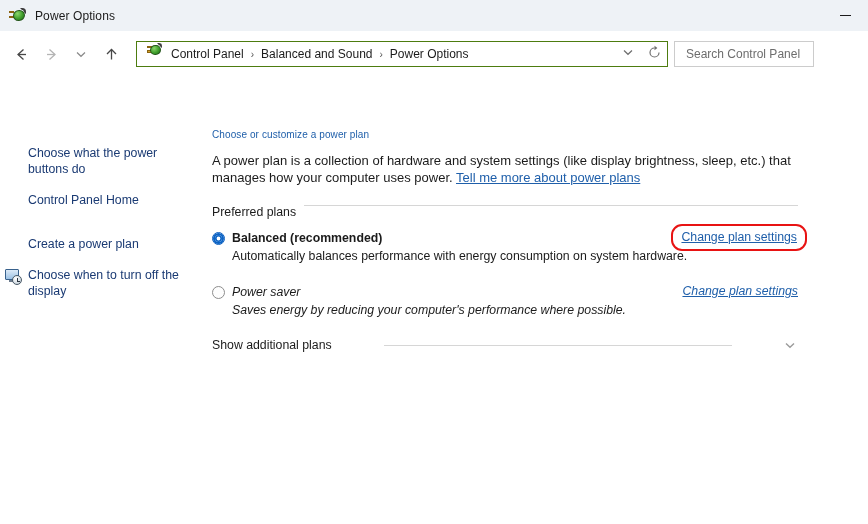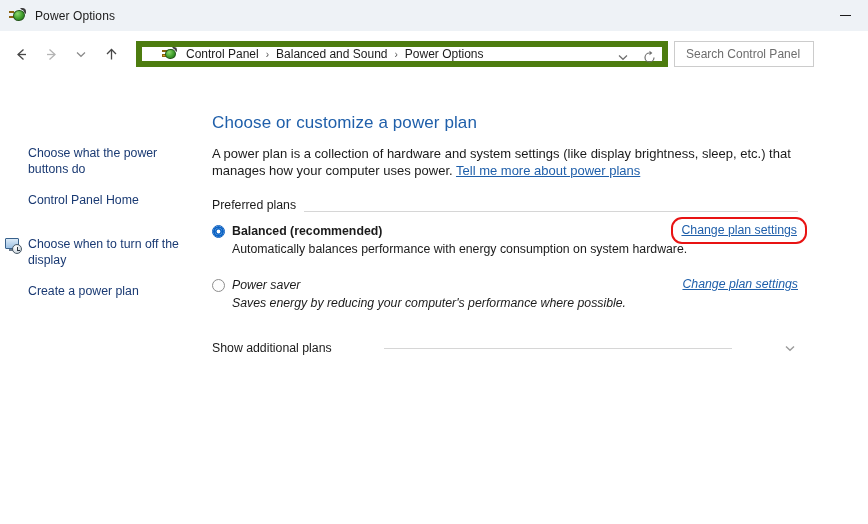--- a/index.html
+++ b/index.html
@@ -63,11 +63,10 @@
     width: 532px;
     height: 26px;
     margin-left: 10px;
-    border: 6px solid #4d7c0f;
+    border: 1px solid #4d7c0f;
     background: #fff;
     display: flex;
-    align-items: center;
-    padding-left: 20px;
+    padding-left: 10px;
     position: relative;
   }
   .crumb-icon {

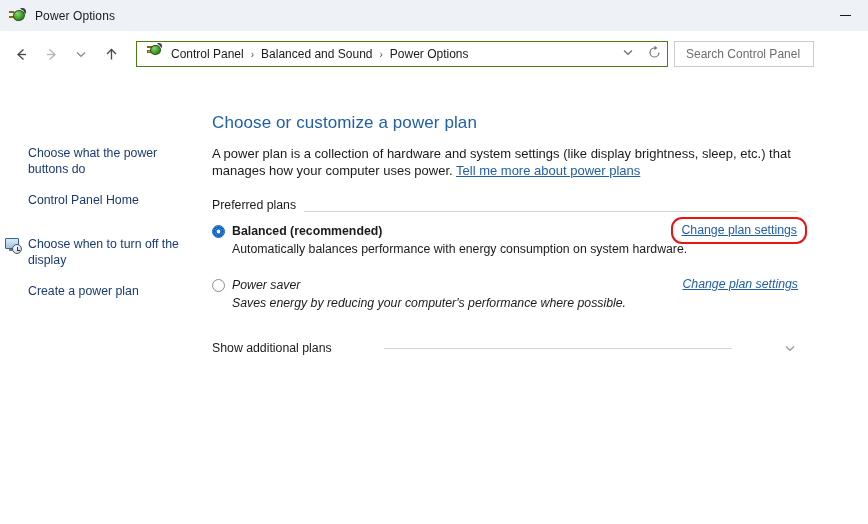--- a/index.html
+++ b/index.html
@@ -146,9 +146,9 @@
     position: relative;
   }
   .page-title {
-    font-size: 17px;
+    font-size: 10px;
     color: #1f5faa;
-    margin: 0 0 12px 0;
+    margin: 16px 0 12px 0;
     font-weight: normal;
     letter-spacing: .1px;
   }

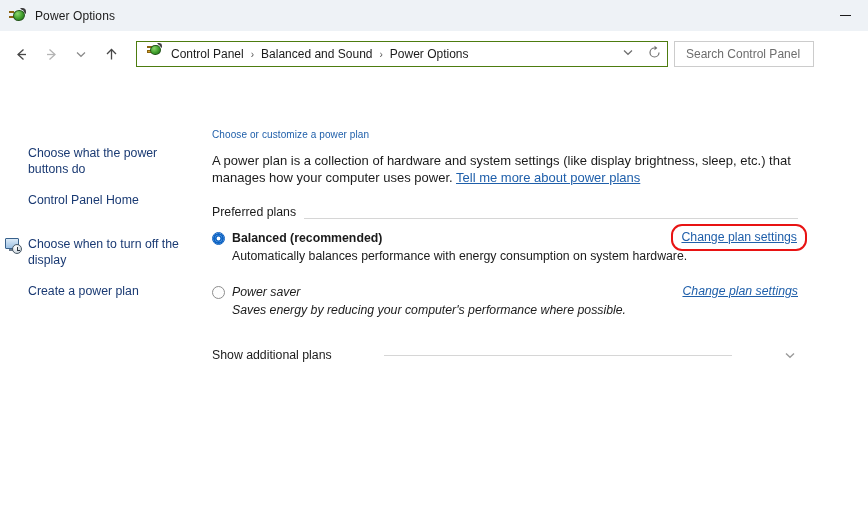--- a/index.html
+++ b/index.html
@@ -166,7 +166,7 @@
 
   .group-head {
     display: flex;
-    align-items: flex-end;
+    align-items: flex-start;
     margin-bottom: 12px;
     width: 586px;
     margin-top: 9px;

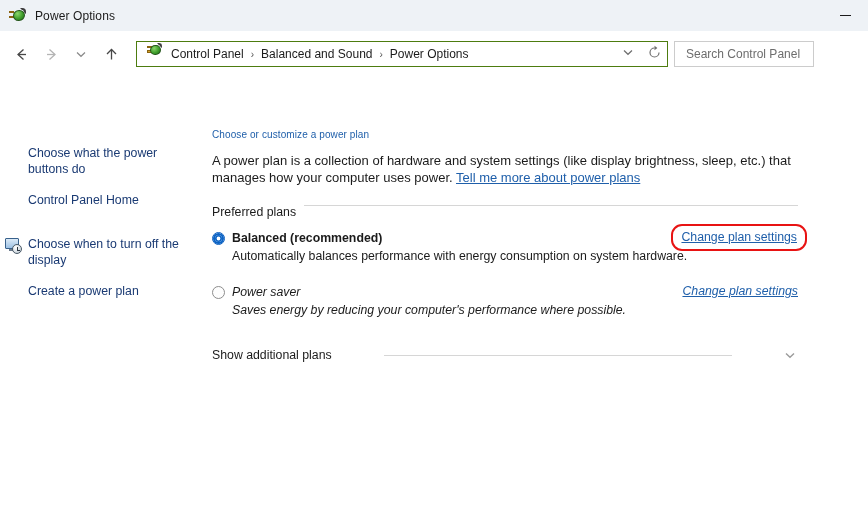--- a/index.html
+++ b/index.html
@@ -467,6 +467,10 @@
     </div>
 
     <div class="side-item">
+      <span>Create a power plan</span>
+    </div>
+
+    <div class="side-item">
       <span class="ico">
         <span class="ico-display">
           <span class="scr"></span>
@@ -477,10 +481,6 @@
       <span>Choose when to turn off the display</span>
     </div>
 
-    <div class="side-item">
-      <span>Create a power plan</span>
-    </div>
-
 
   </div>
 

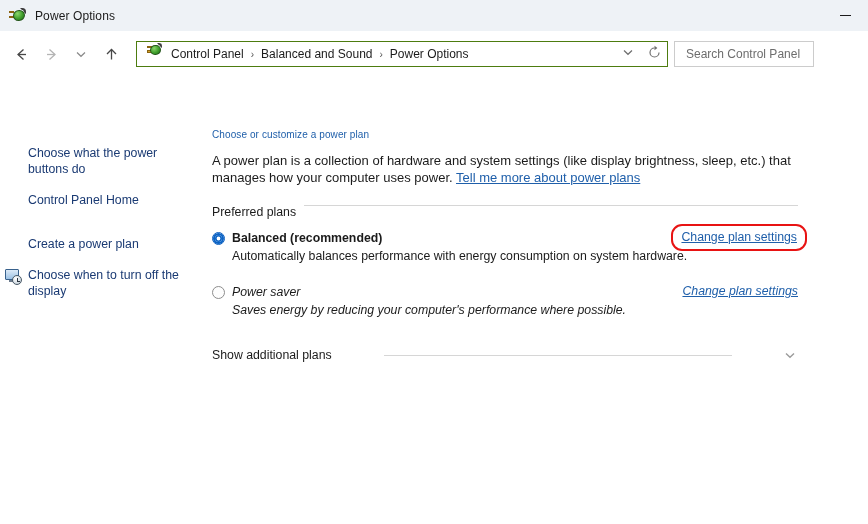--- a/index.html
+++ b/index.html
@@ -254,7 +254,7 @@
     display: flex;
     align-items: center;
     width: 586px;
-    margin-top: 30px;
+    margin-top: 20px;
     gap: 44px;
   }
   .additional .lbl {

